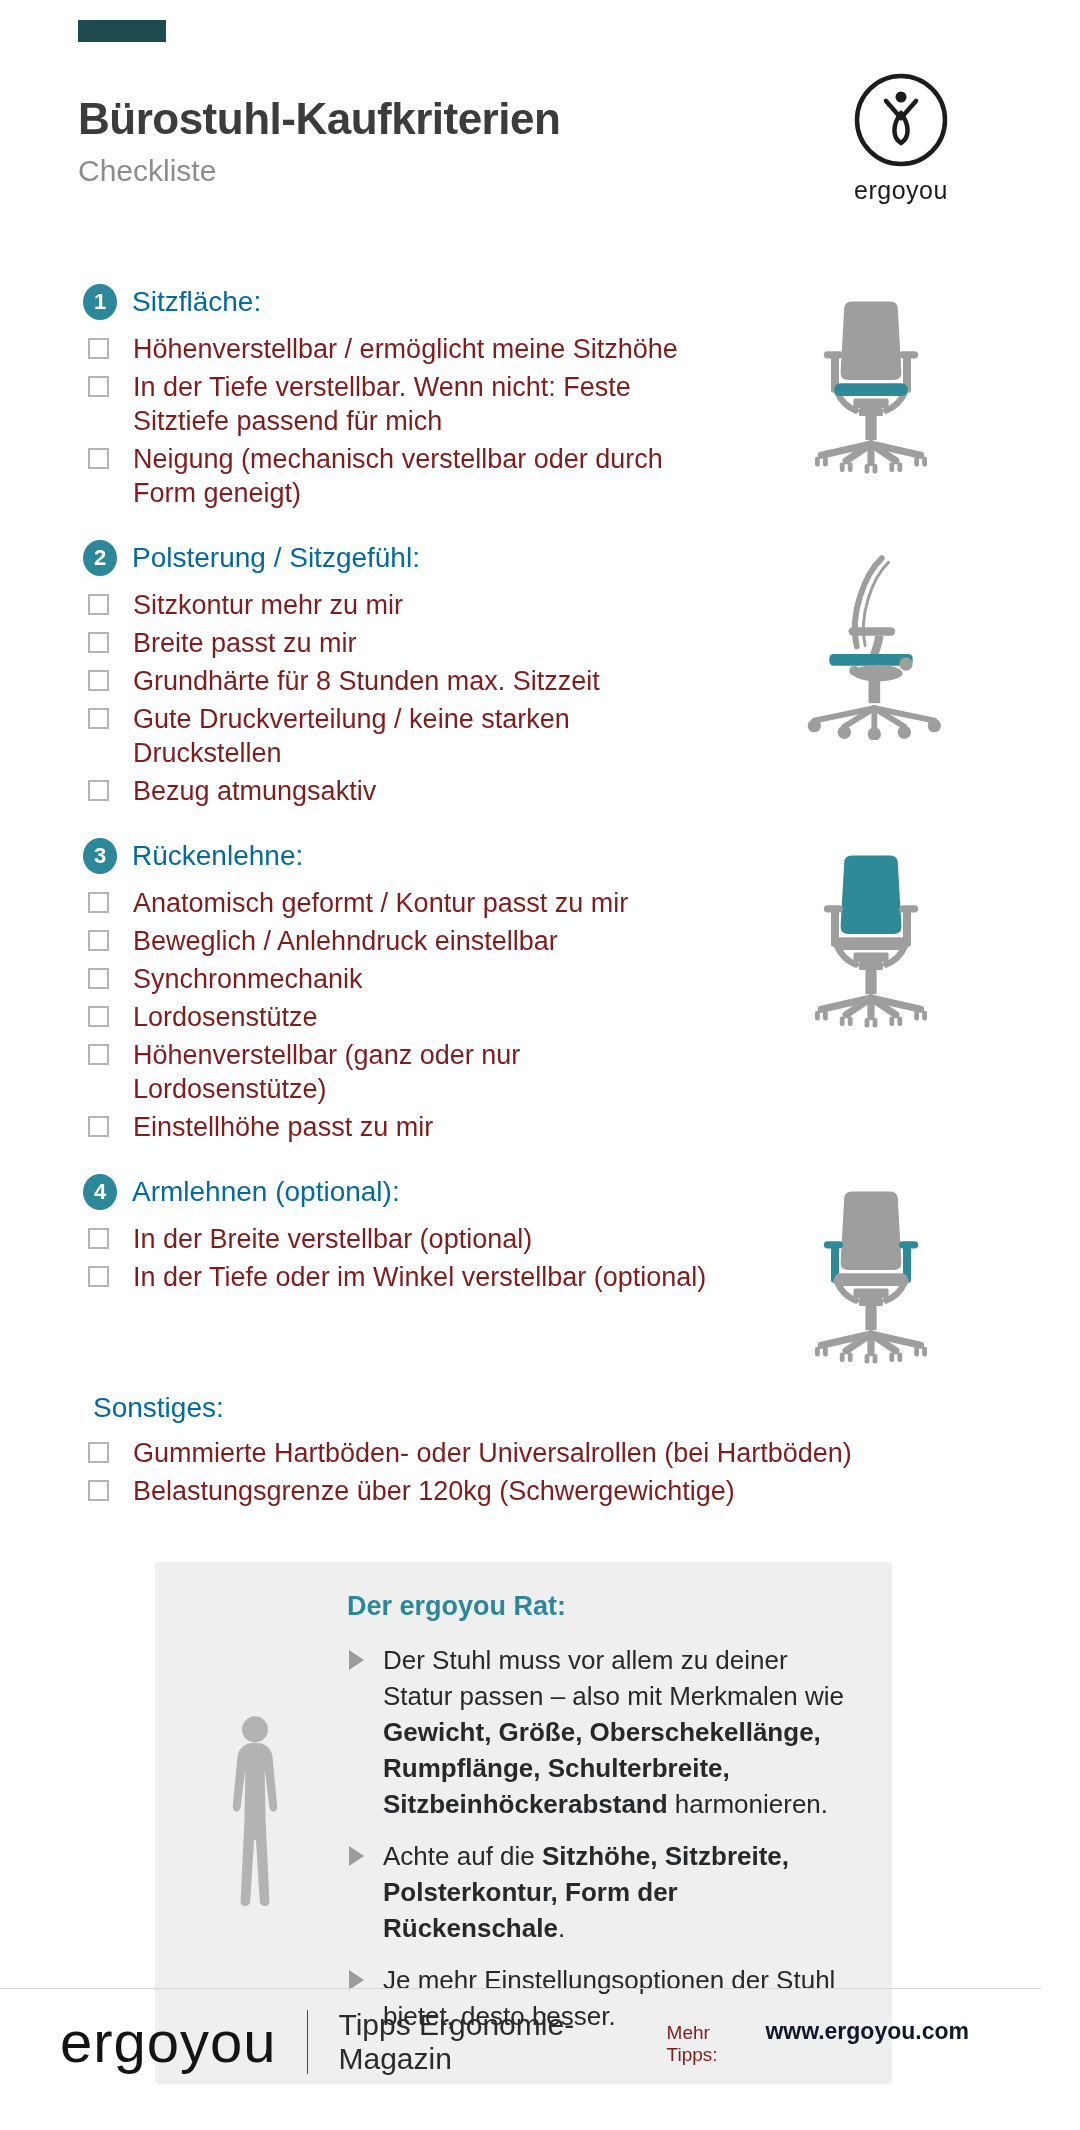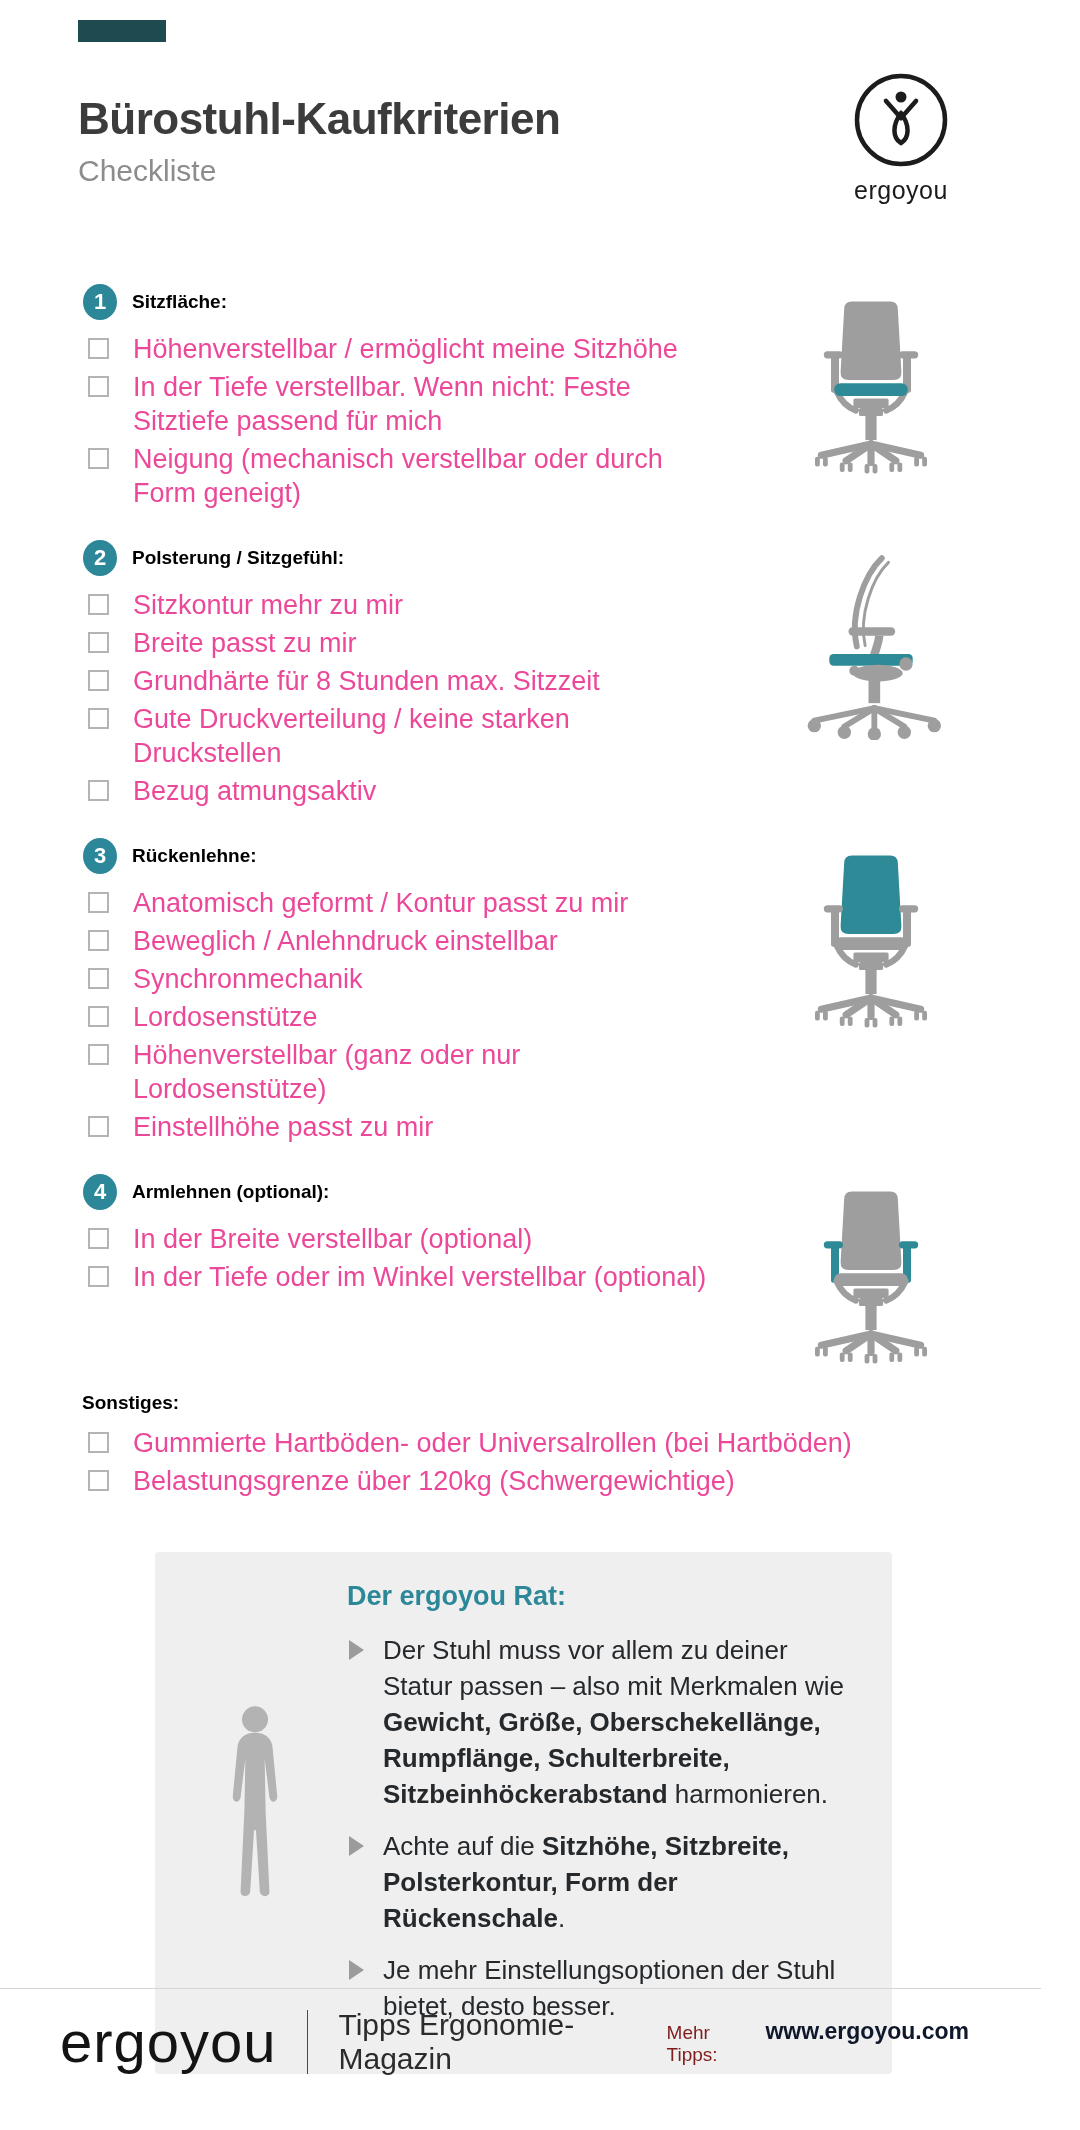--- a/index.html
+++ b/index.html
@@ -19,7 +19,7 @@
   .sec-head{display:flex;align-items:center;margin-bottom:12px;}
   .badge{flex:none;width:34px;height:36px;border-radius:50%;background:#2c8799;color:#fff;
          font-weight:700;font-size:22px;display:flex;align-items:center;justify-content:center;margin-left:5px;}
-  .sec-title{font-size:19px;font-weight:700;color:#000000;margin:0 0 0 15px;}
+  .sec-title{font-size:28px;font-weight:400;color:#0369a1;margin:0 0 0 15px;}
   .sec-title.noband{margin-left:4px;}
   .items{list-style:none;margin:0;padding:0;}
   .item{display:flex;align-items:flex-start;margin-bottom:4px;}

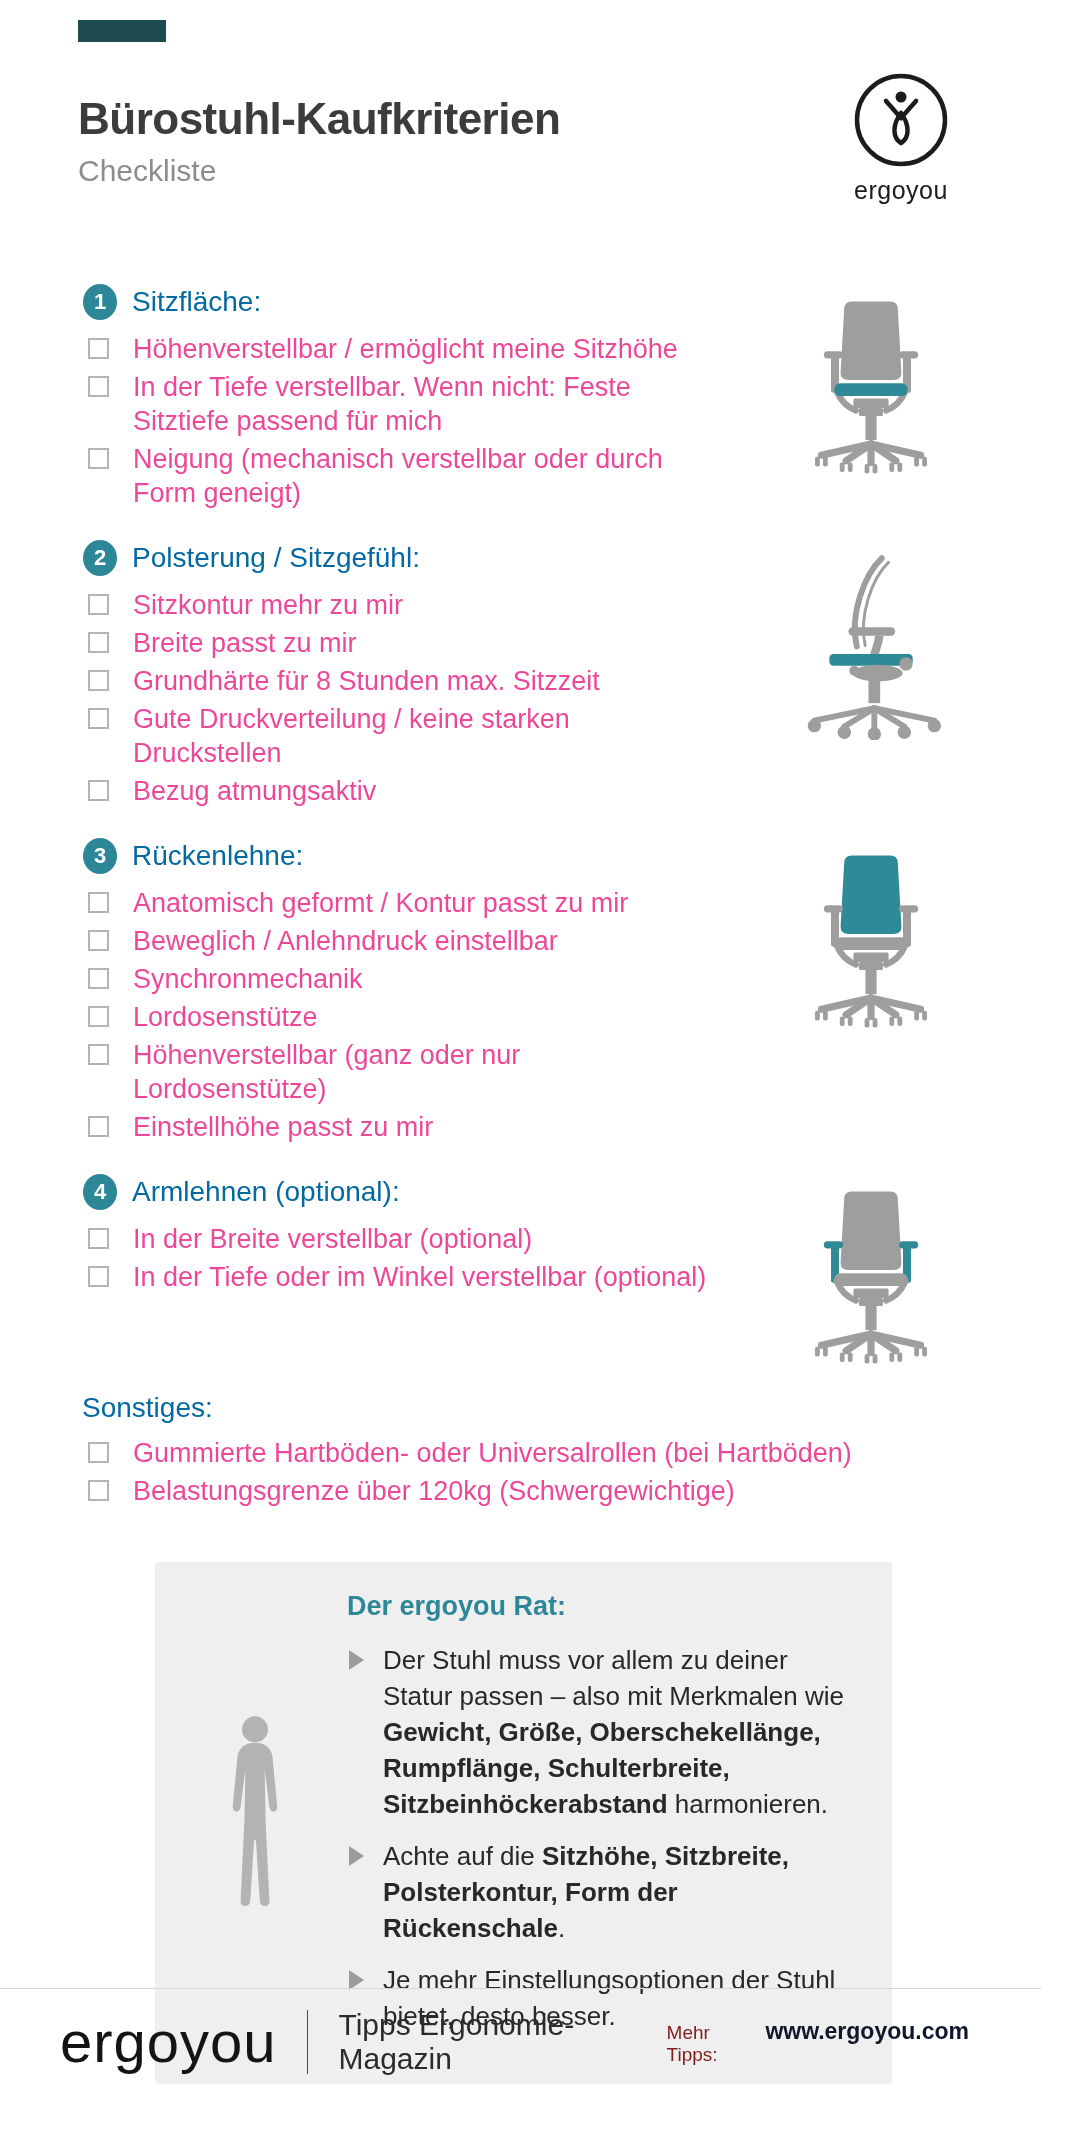--- a/index.html
+++ b/index.html
@@ -24,7 +24,7 @@
   .items{list-style:none;margin:0;padding:0;}
   .item{display:flex;align-items:flex-start;margin-bottom:4px;}
   .checkbox{flex:none;width:17px;height:17px;border:2.5px solid #b4b4b4;margin:6px 0 0 10px;background:#fff;}
-  .item-label{margin-left:24px;font-size:27px;line-height:34px;color:#ec4899;max-width:580px;}
+  .item-label{margin-left:24px;font-size:27px;line-height:34px;color:#7f1d1d;max-width:580px;}
   .sec.full .item-label{max-width:none;}
   .chair{flex:none;width:200px;display:flex;justify-content:center;align-items:flex-start;padding-top:8px;}
   

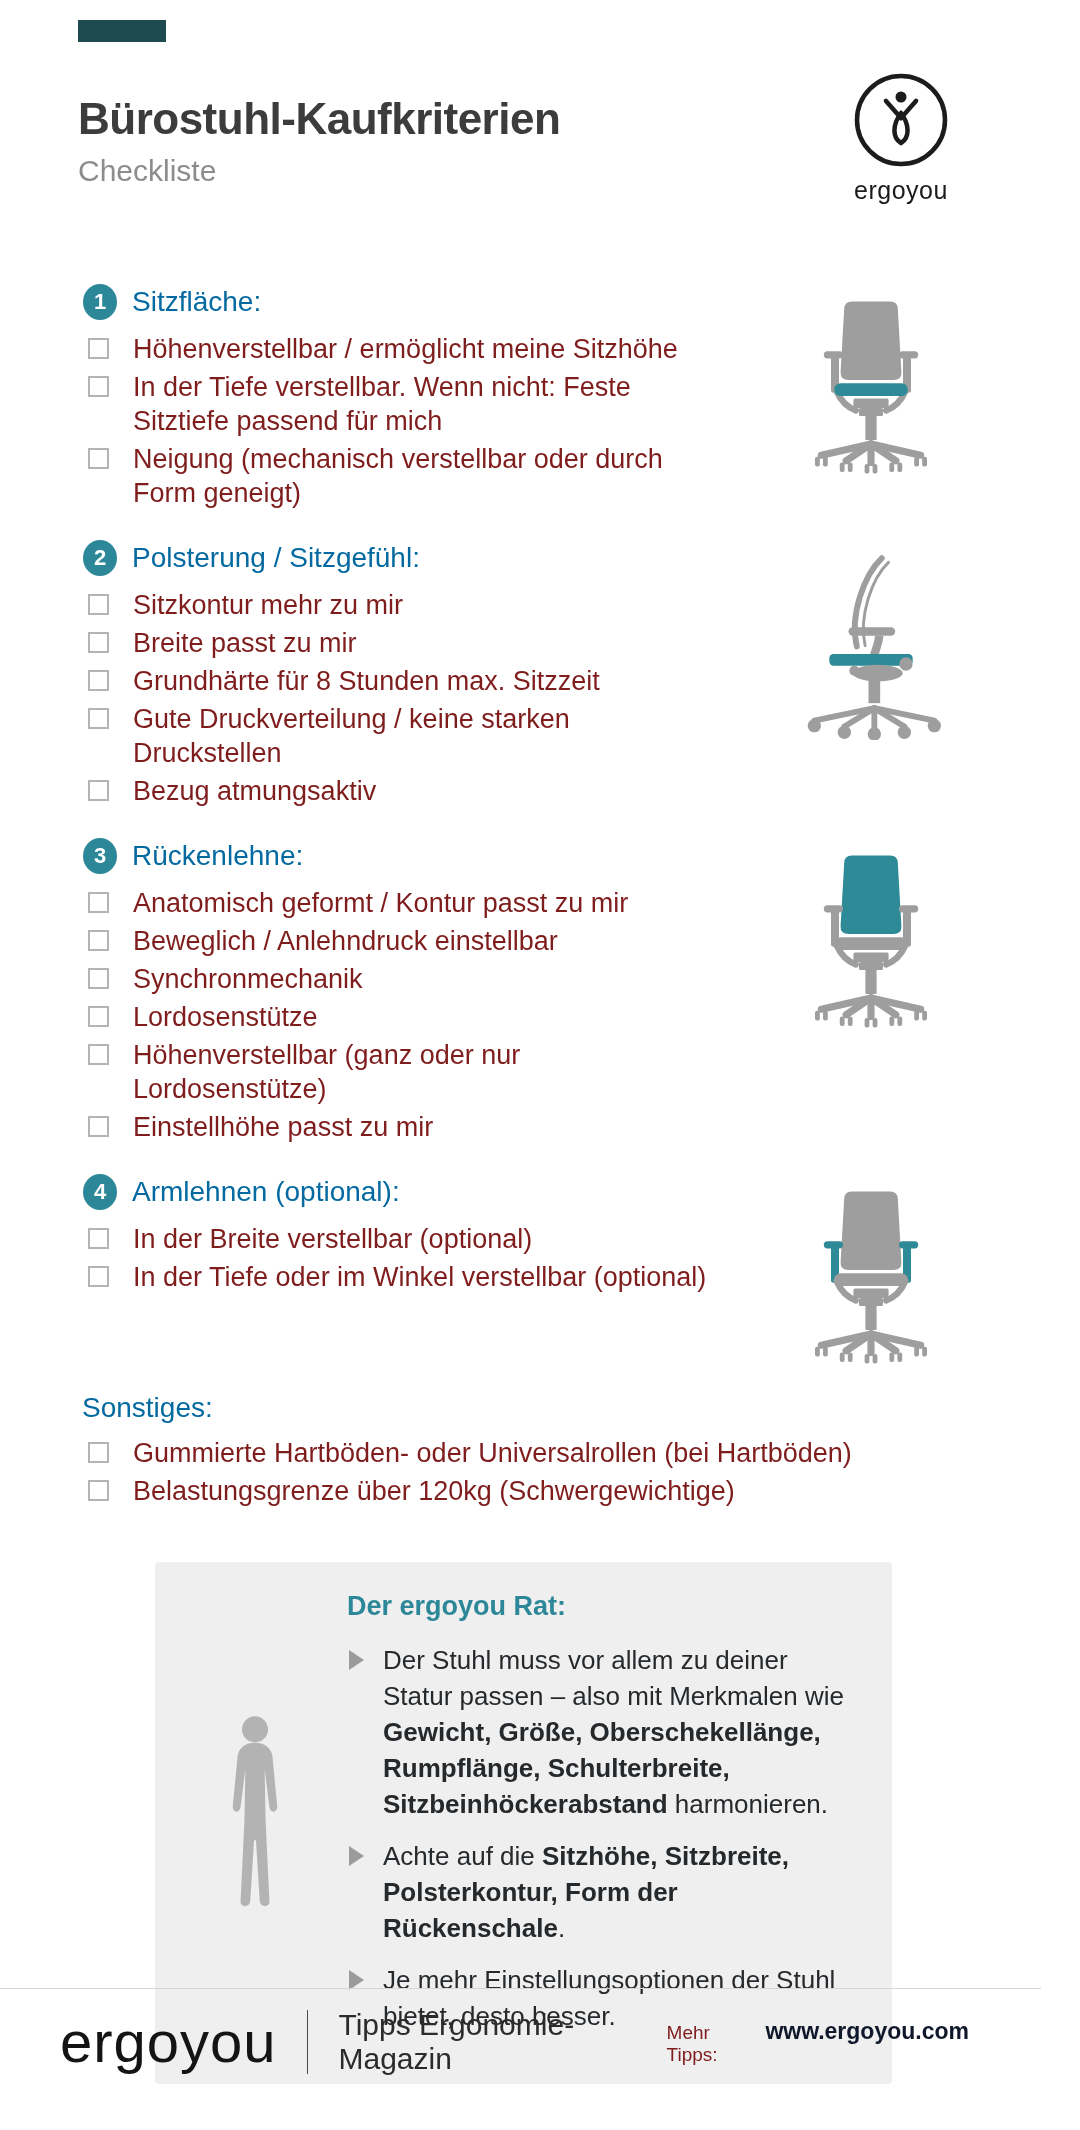--- a/index.html
+++ b/index.html
@@ -20,7 +20,7 @@
   .badge{flex:none;width:34px;height:36px;border-radius:50%;background:#2c8799;color:#fff;
          font-weight:700;font-size:22px;display:flex;align-items:center;justify-content:center;margin-left:5px;}
   .sec-title{font-size:28px;font-weight:400;color:#0369a1;margin:0 0 0 15px;}
-  .sec-title.noband{margin-left:4px;}
+  .sec-title.noband{margin-left:15px;}
   .items{list-style:none;margin:0;padding:0;}
   .item{display:flex;align-items:flex-start;margin-bottom:4px;}
   .checkbox{flex:none;width:17px;height:17px;border:2.5px solid #b4b4b4;margin:6px 0 0 10px;background:#fff;}

